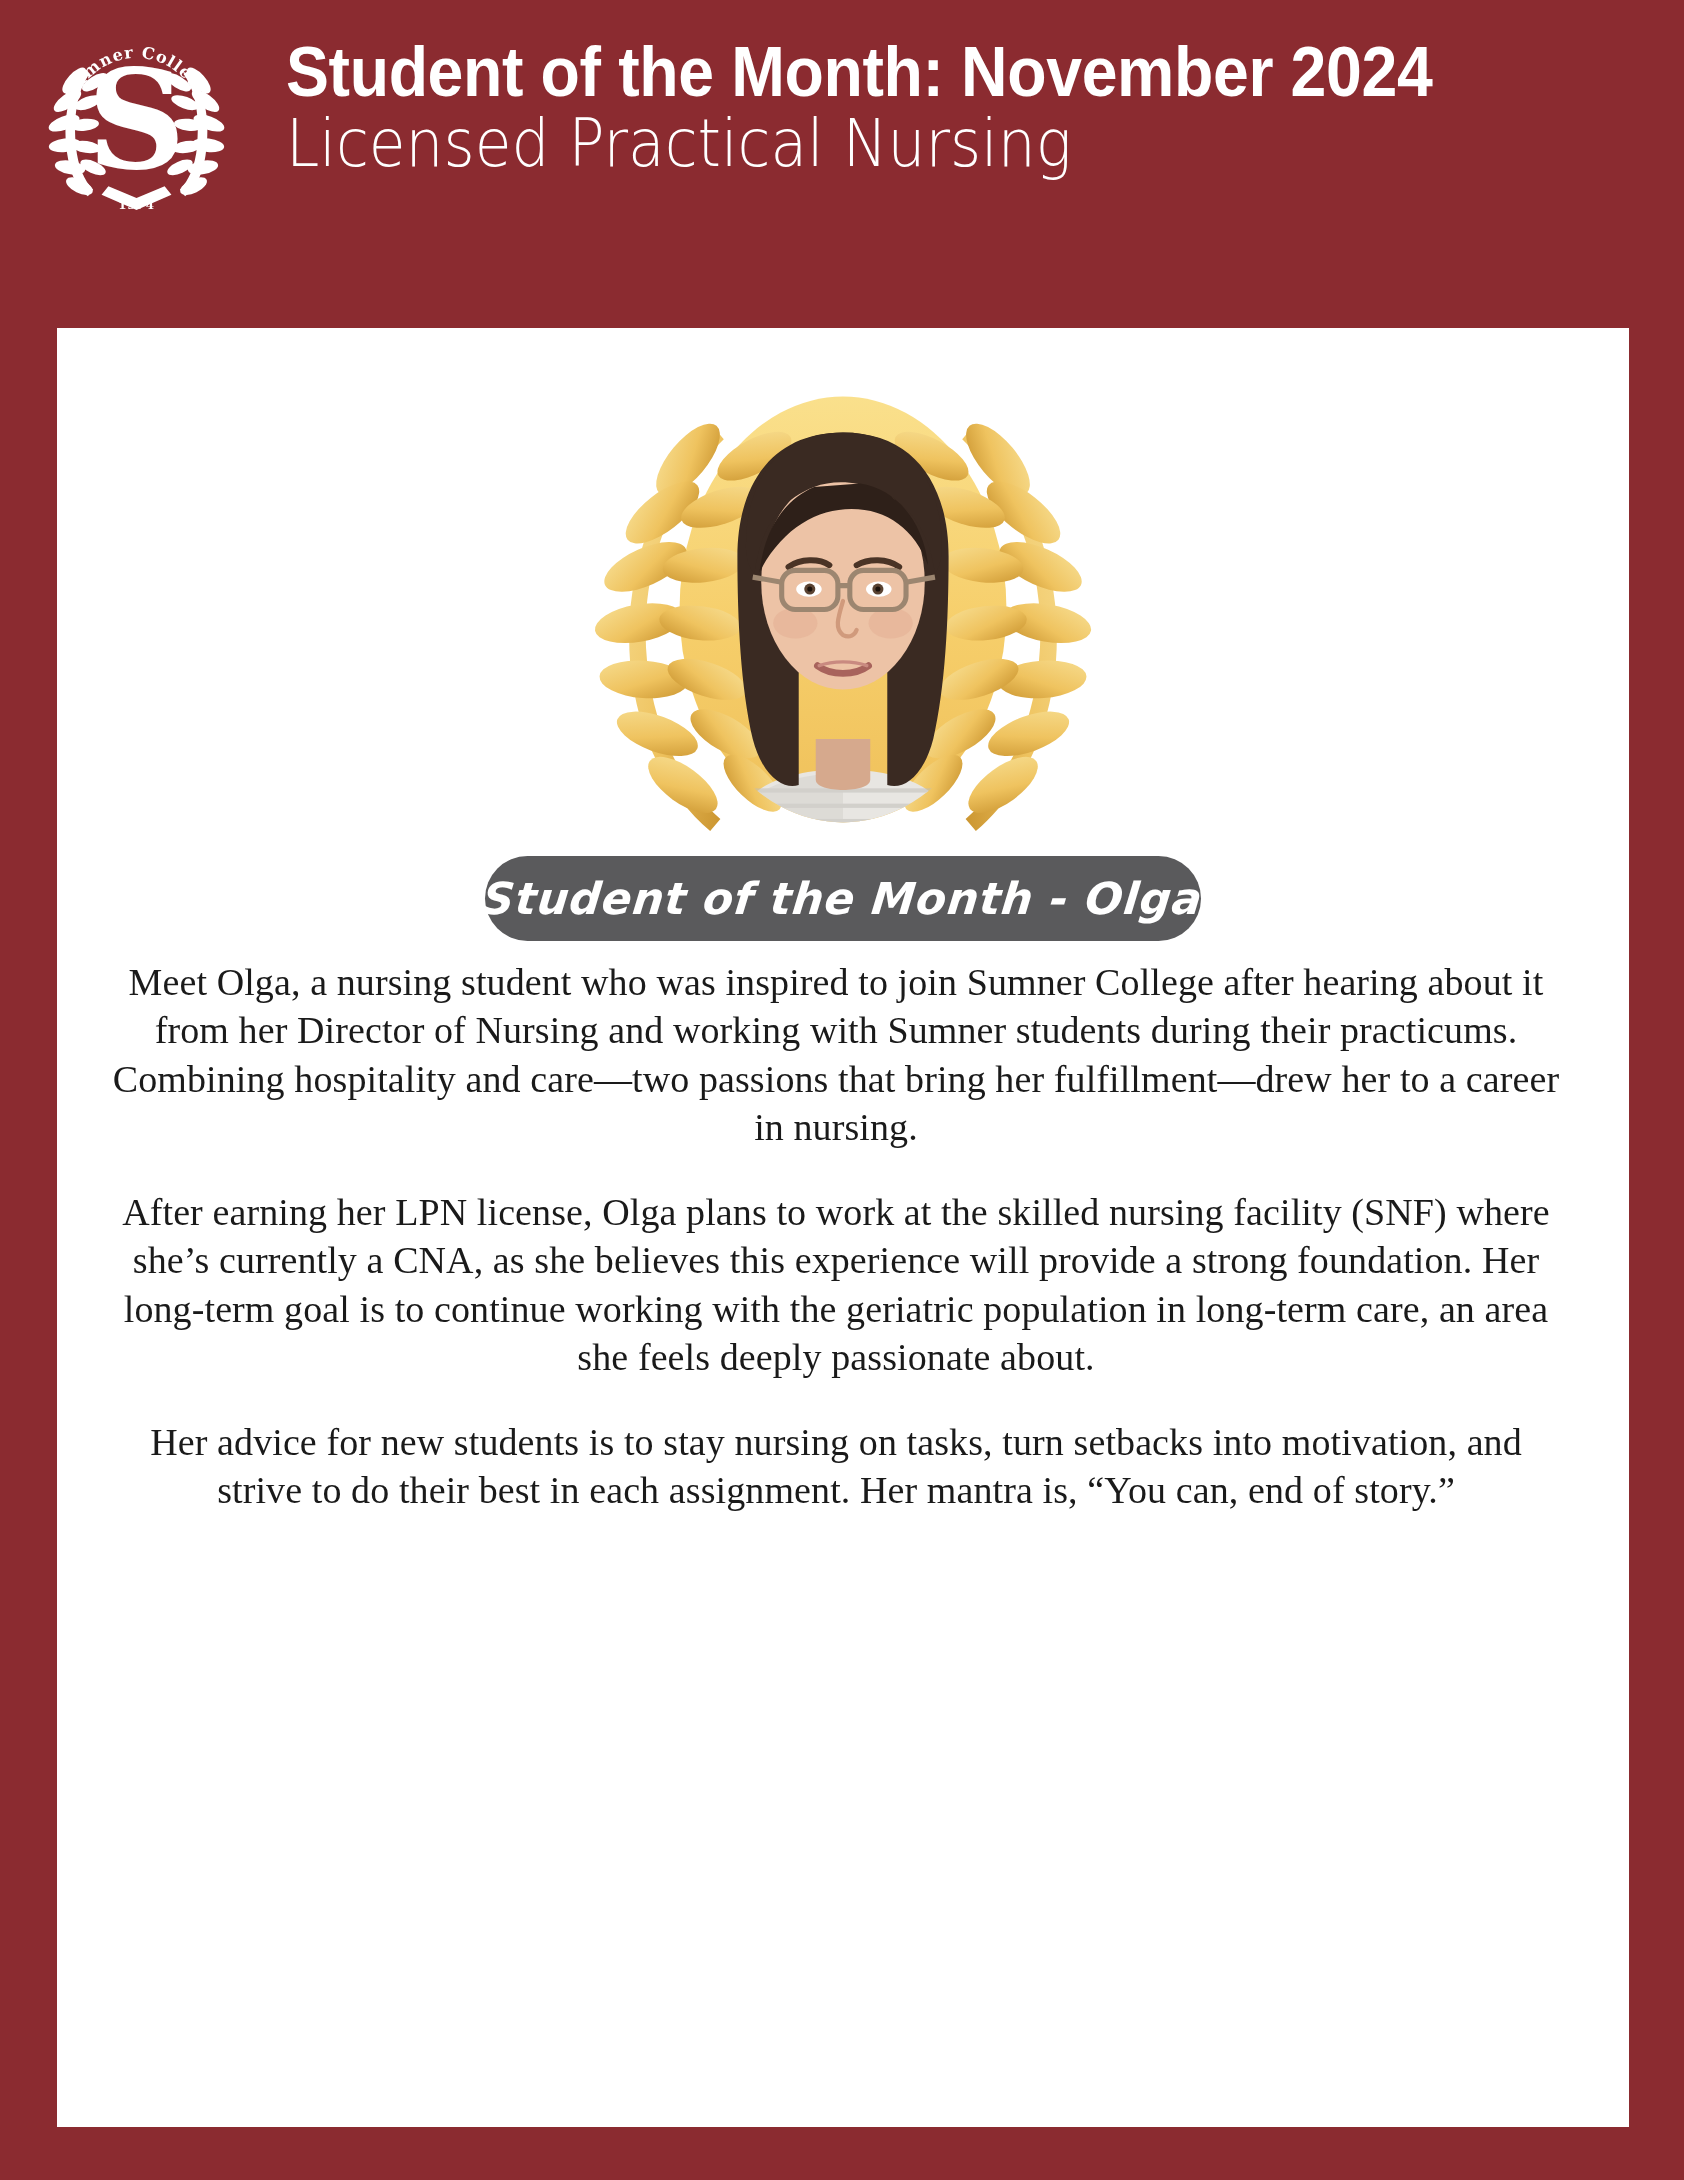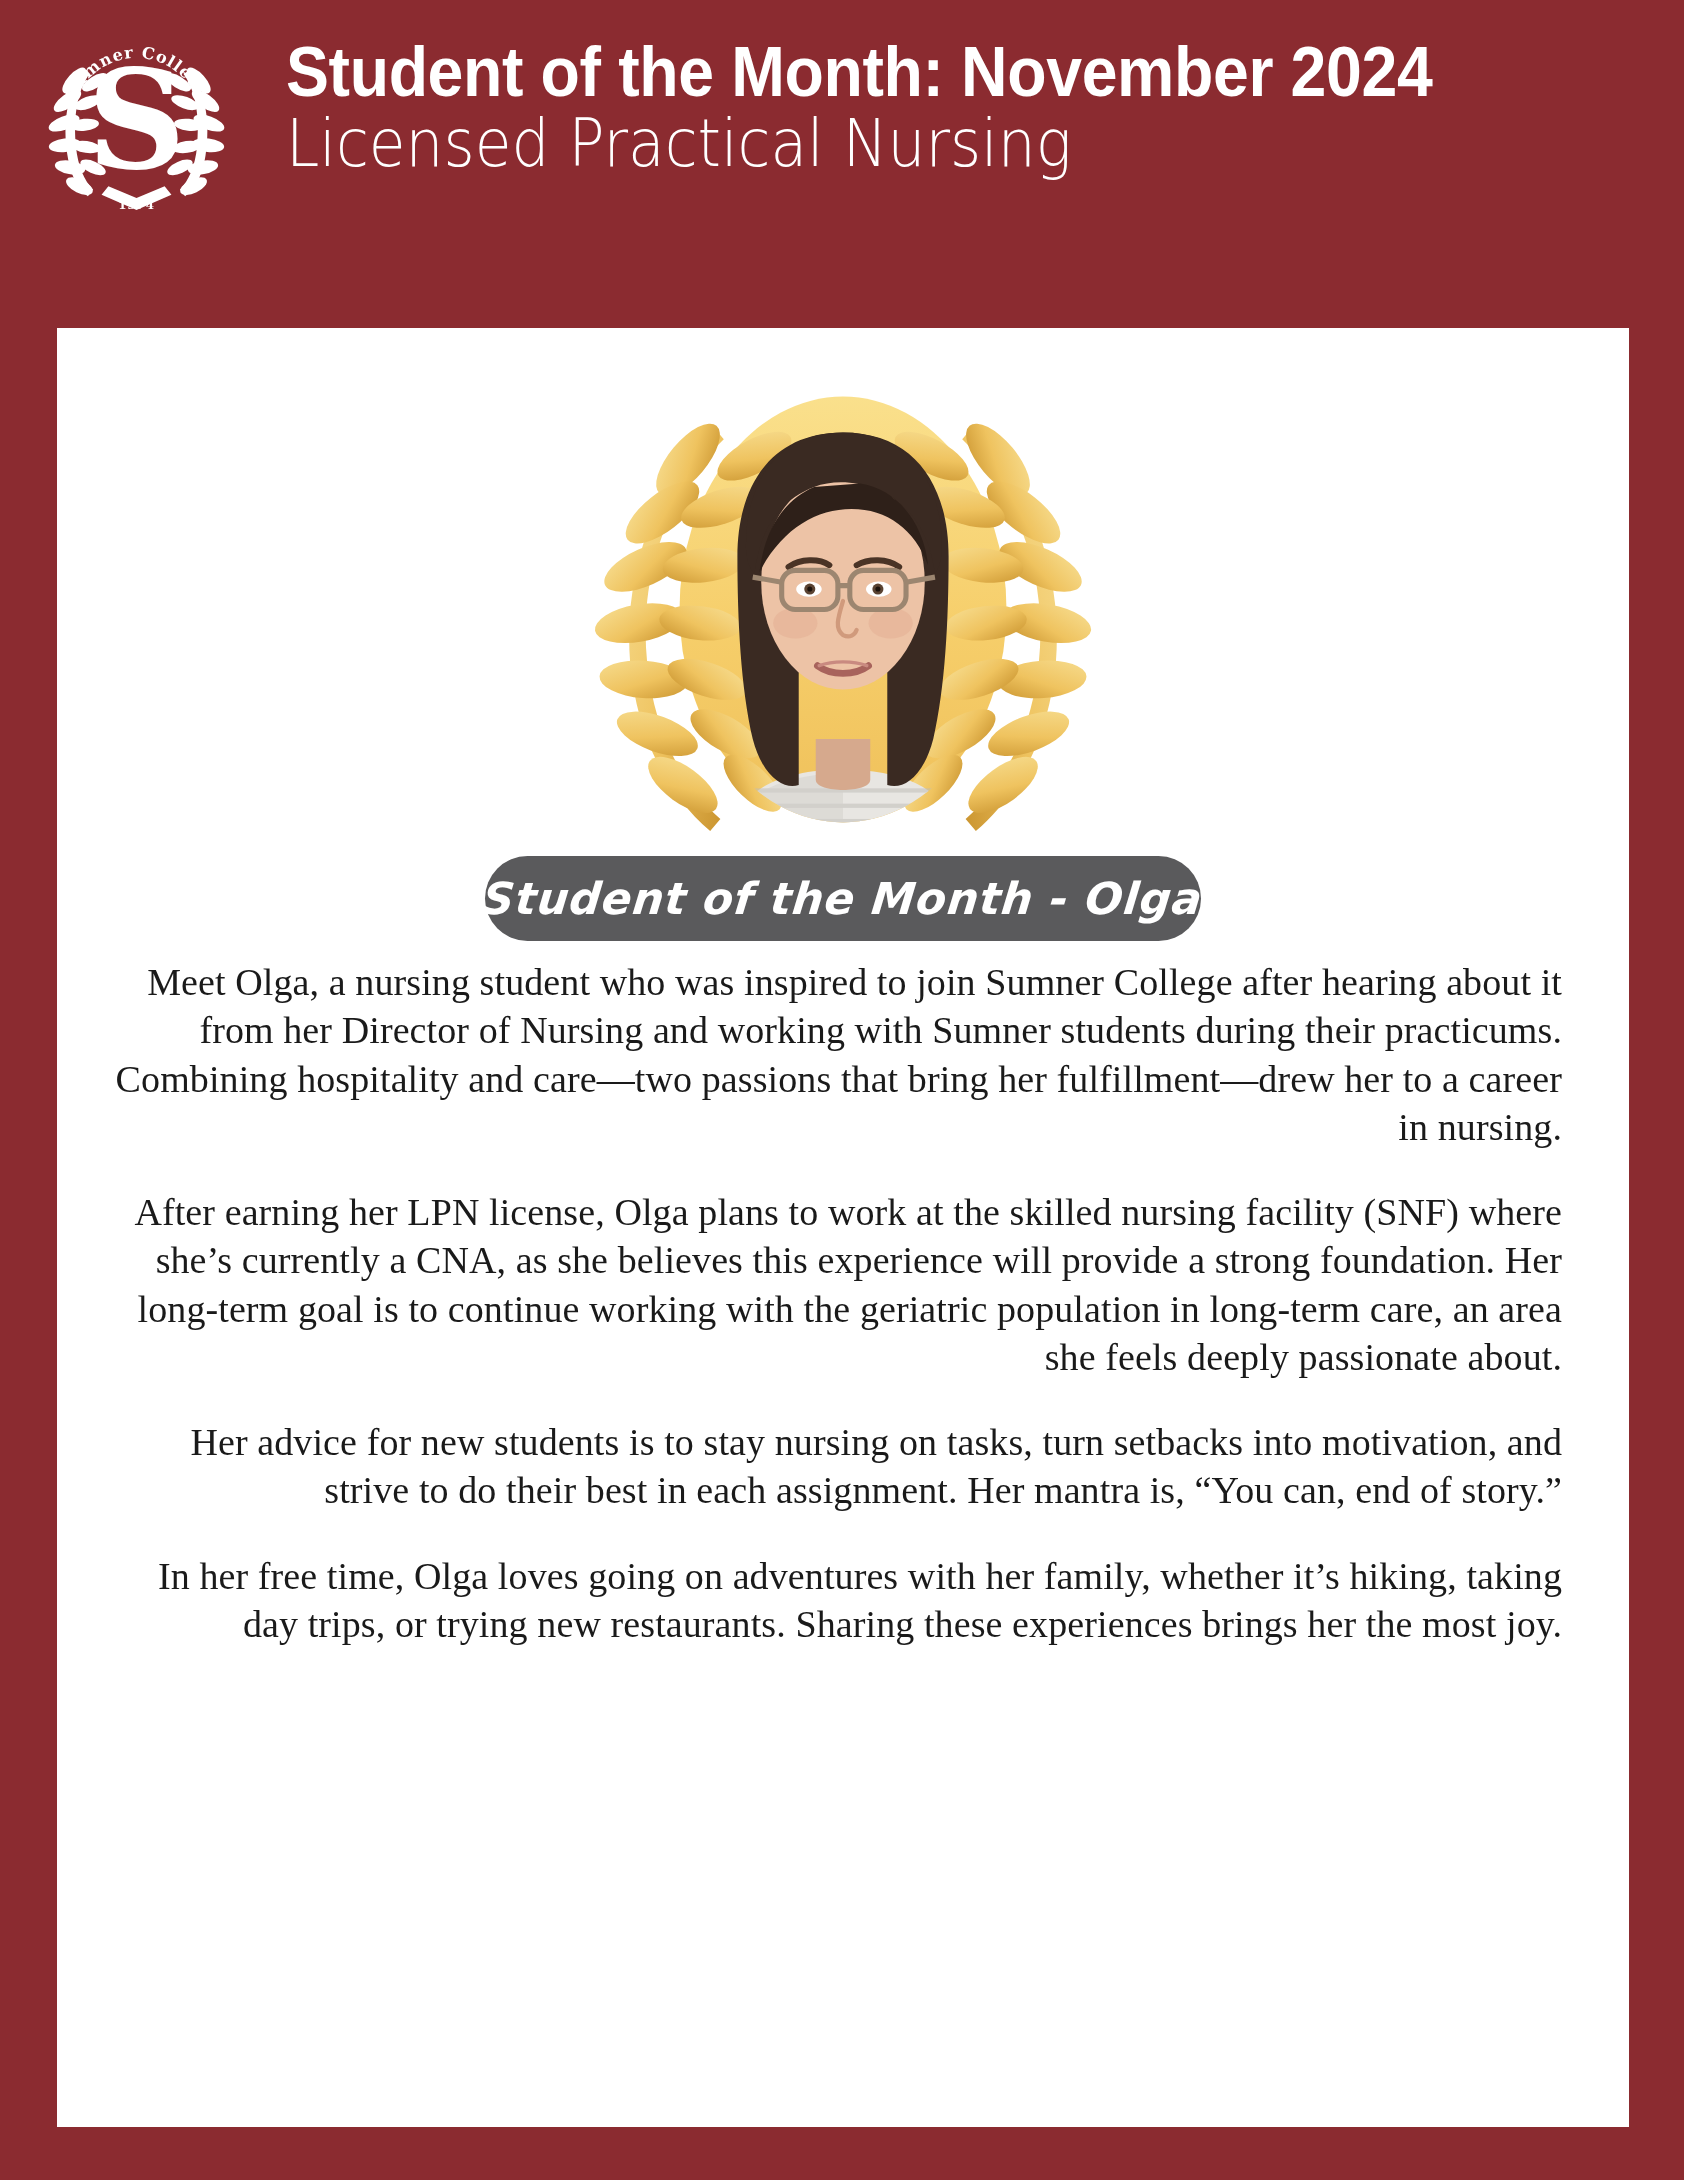--- a/index.html
+++ b/index.html
@@ -155,7 +155,7 @@
     font-size: 38px;
     line-height: 1.27;
     margin: 0 0 37px 0;
-    text-align: right;
+    text-align: center;
     letter-spacing: 0.1px;
   }
 

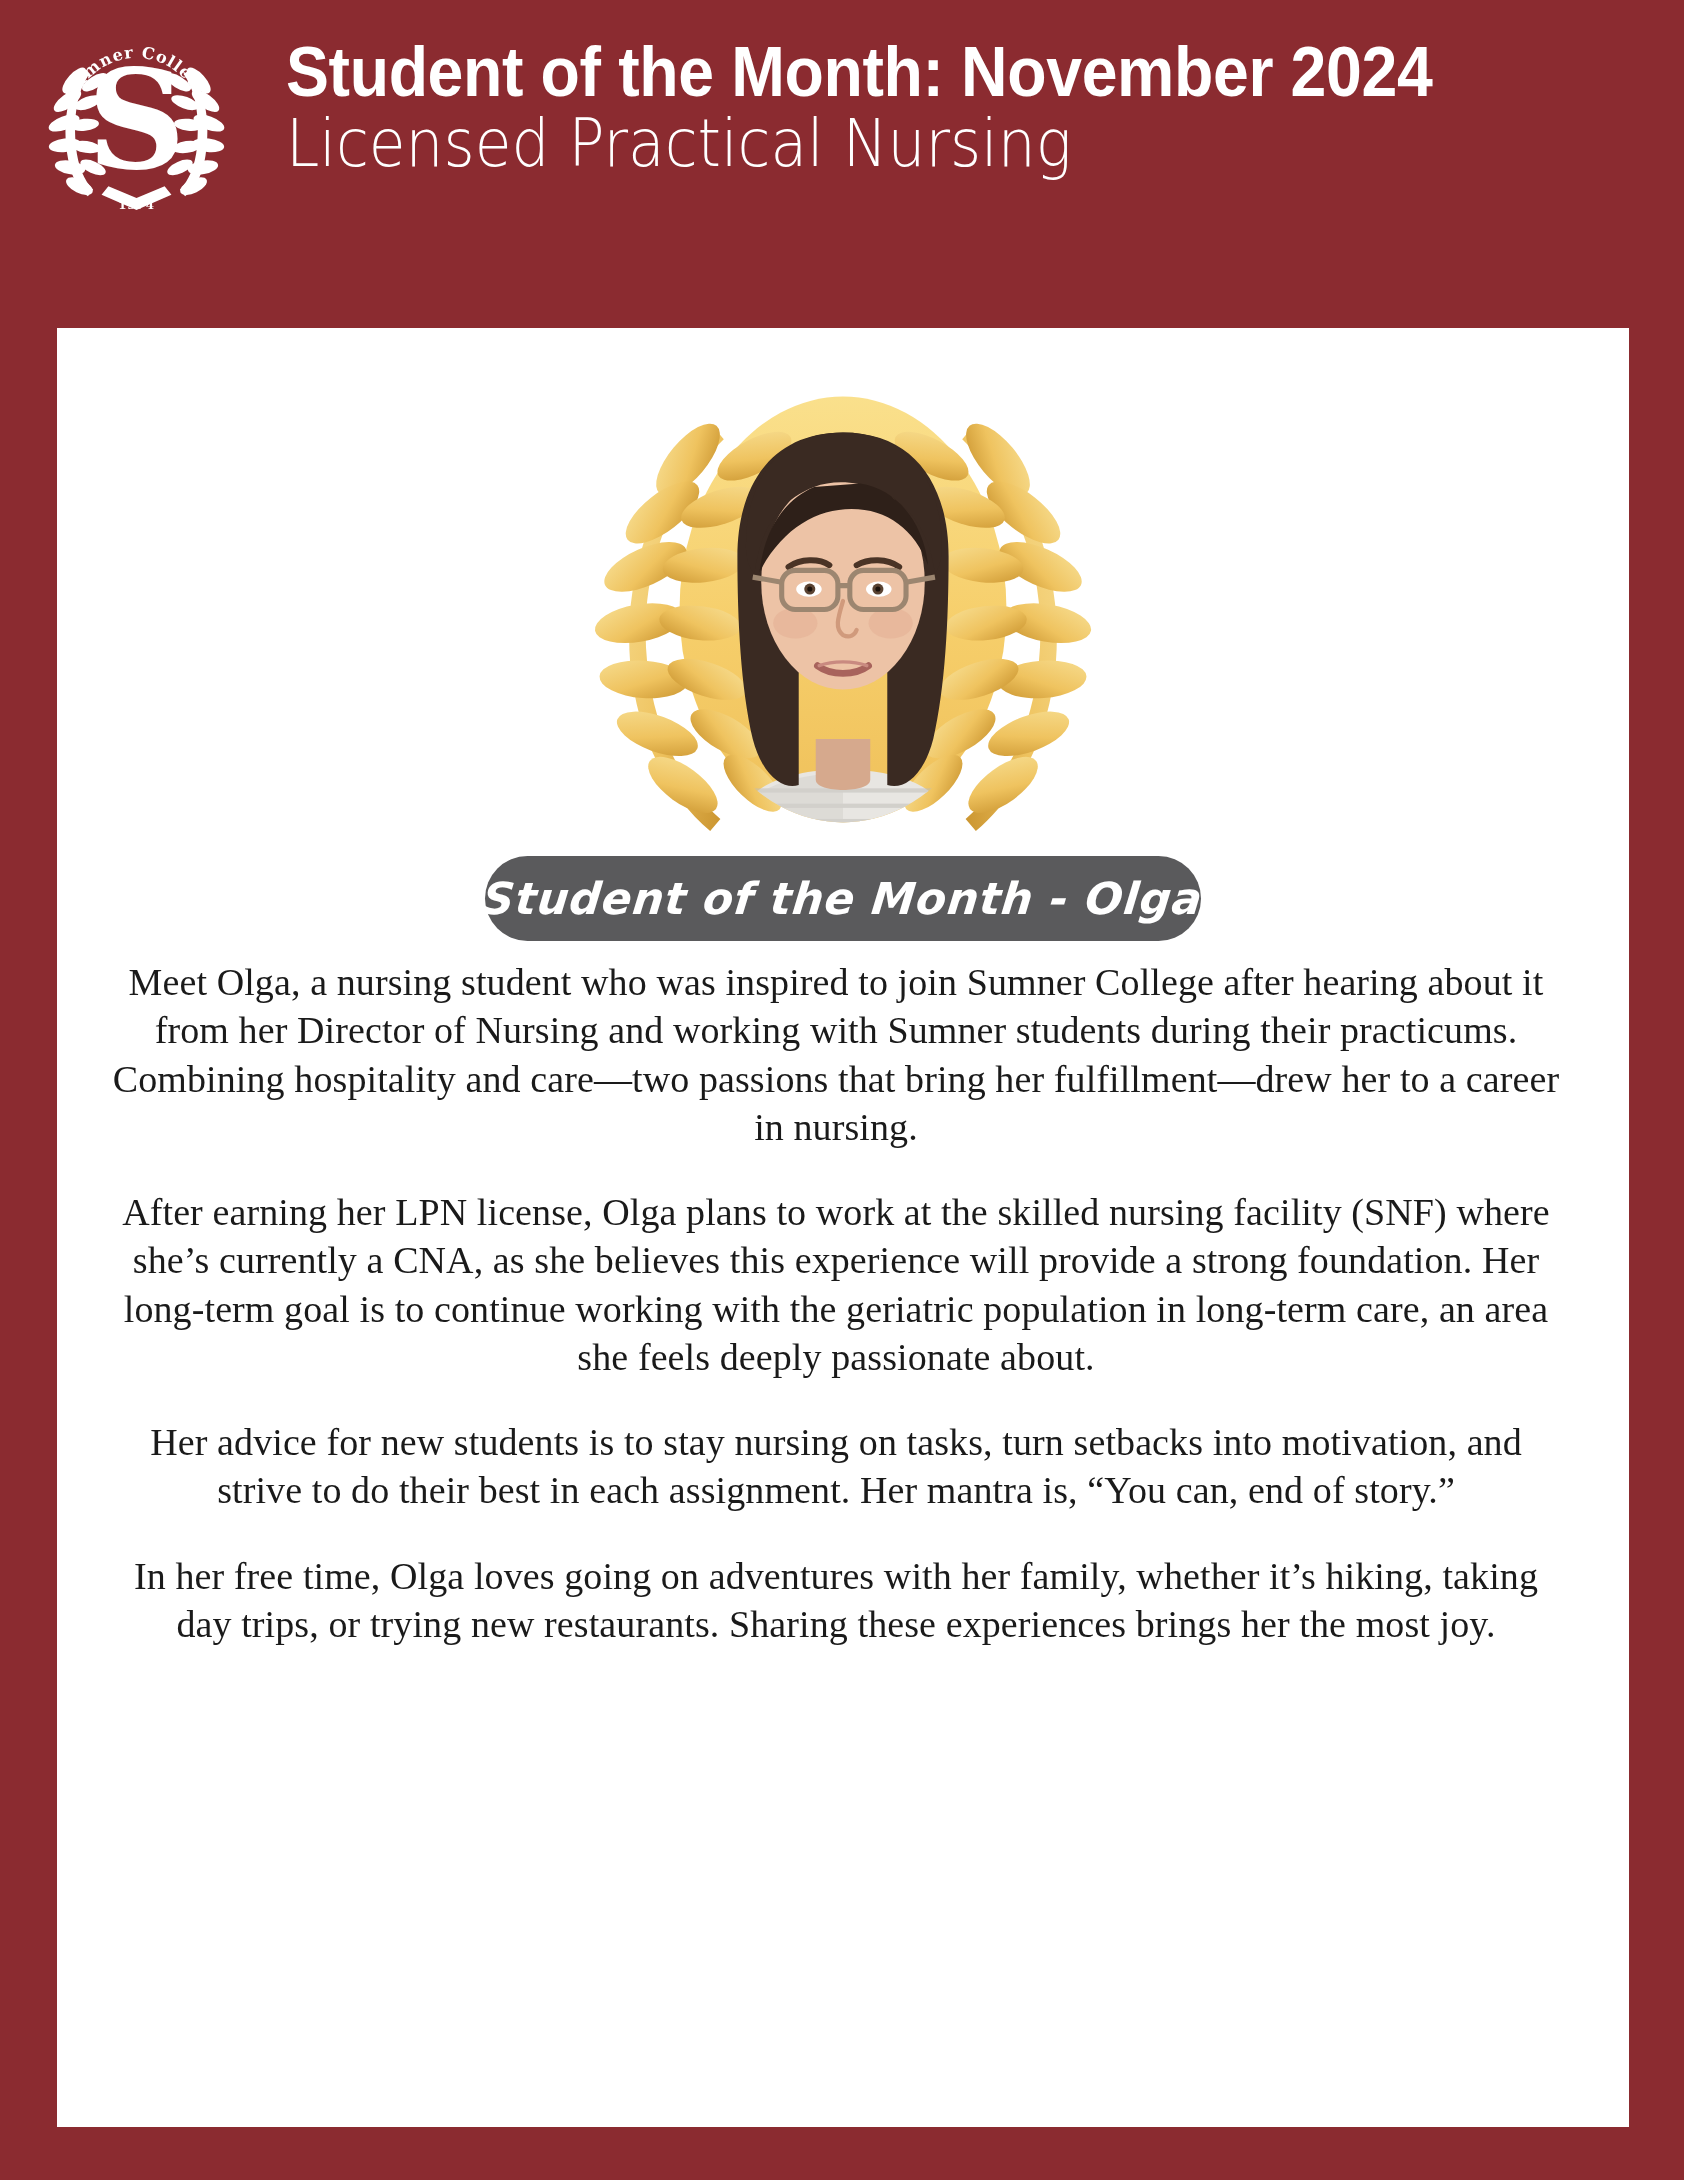--- a/index.html
+++ b/index.html
@@ -366,7 +366,6 @@
       <p>Meet Olga, a nursing student who was inspired to join Sumner College after hearing about it from her Director of Nursing and working with Sumner students during their practicums. Combining hospitality and care—two passions that bring her fulfillment—drew her to a career in nursing.</p>
       <p>After earning her LPN license, Olga plans to work at the skilled nursing facility (SNF) where she’s currently a CNA, as she believes this experience will provide a strong foundation. Her long-term goal is to continue working with the geriatric population in long-term care, an area she feels deeply passionate about.</p>
       <p>Her advice for new students is to stay nursing on tasks, turn setbacks into motivation, and strive to do their best in each assignment. Her mantra is, “You can, end of story.”</p>
-      <p>In her free time, Olga loves going on adventures with her family, whether it’s hiking, taking day trips, or trying new restaurants. Sharing these experiences brings her the most joy.</p>
     </div>
 
   </div>

